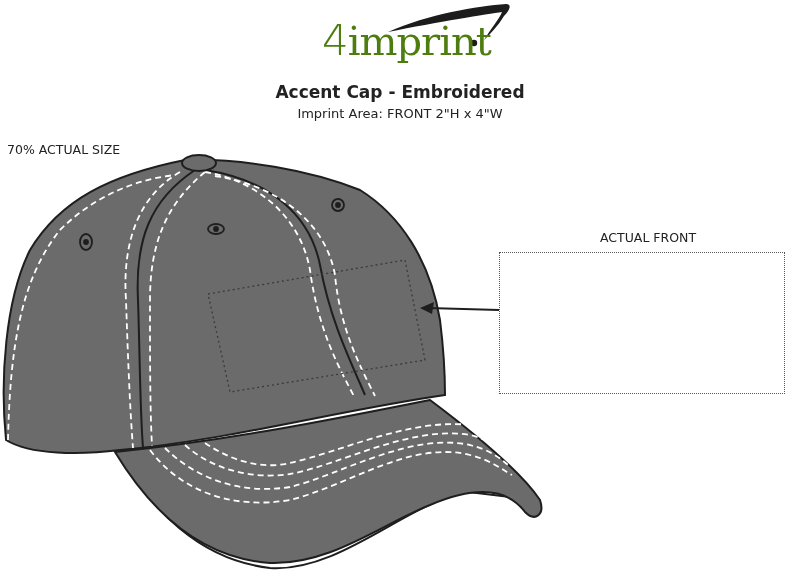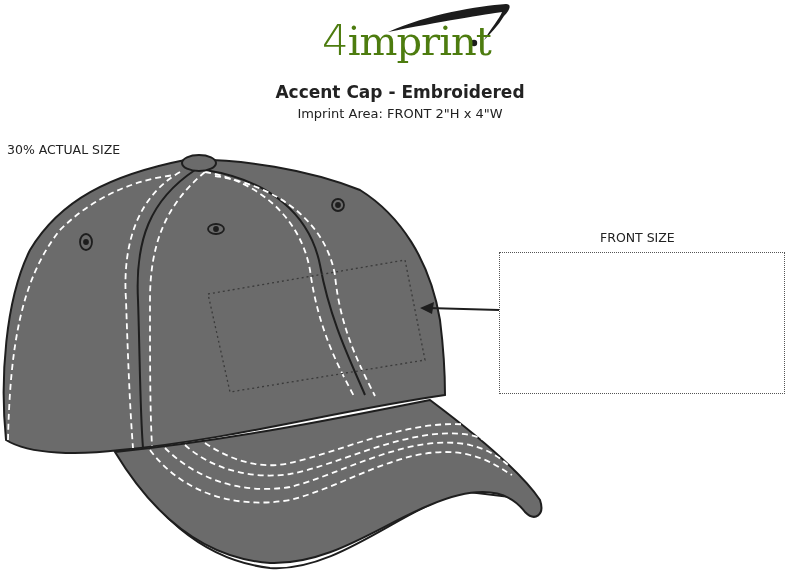--- a/index.html
+++ b/index.html
@@ -26,7 +26,7 @@
 <div class="title">Accent Cap - Embroidered</div>
 <div class="subtitle">Imprint Area: FRONT  2"H x 4"W</div>
 
-<div class="scale-label">30% ACTUAL SIZE</div>
+<div class="scale-label">70% ACTUAL SIZE</div>
 <div class="actual-label">FRONT SIZE</div>
 <div class="actual-box"></div>
 

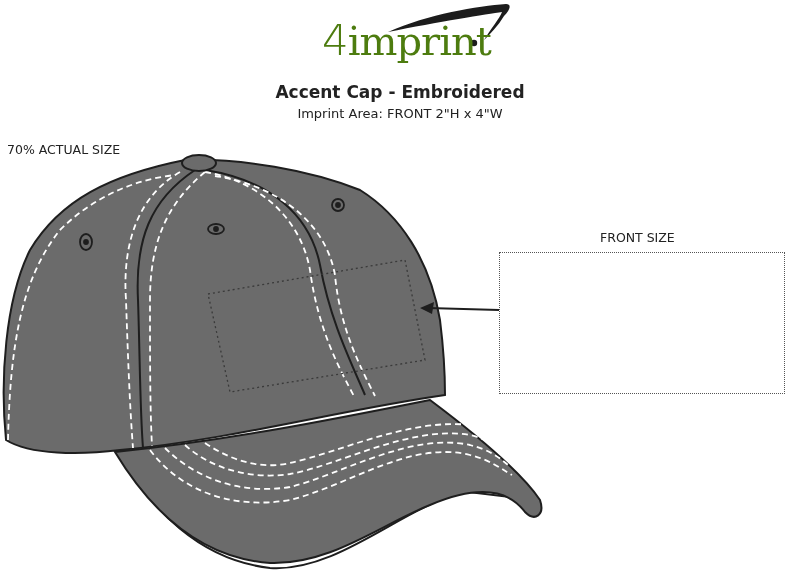--- a/index.html
+++ b/index.html
@@ -27,7 +27,7 @@
 <div class="subtitle">Imprint Area: FRONT  2"H x 4"W</div>
 
 <div class="scale-label">70% ACTUAL SIZE</div>
-<div class="actual-label">FRONT SIZE</div>
+<div class="actual-label">ACTUAL FRONT</div>
 <div class="actual-box"></div>
 
 <svg class="cap-svg" width="788" height="574" viewBox="0 0 788 574">

